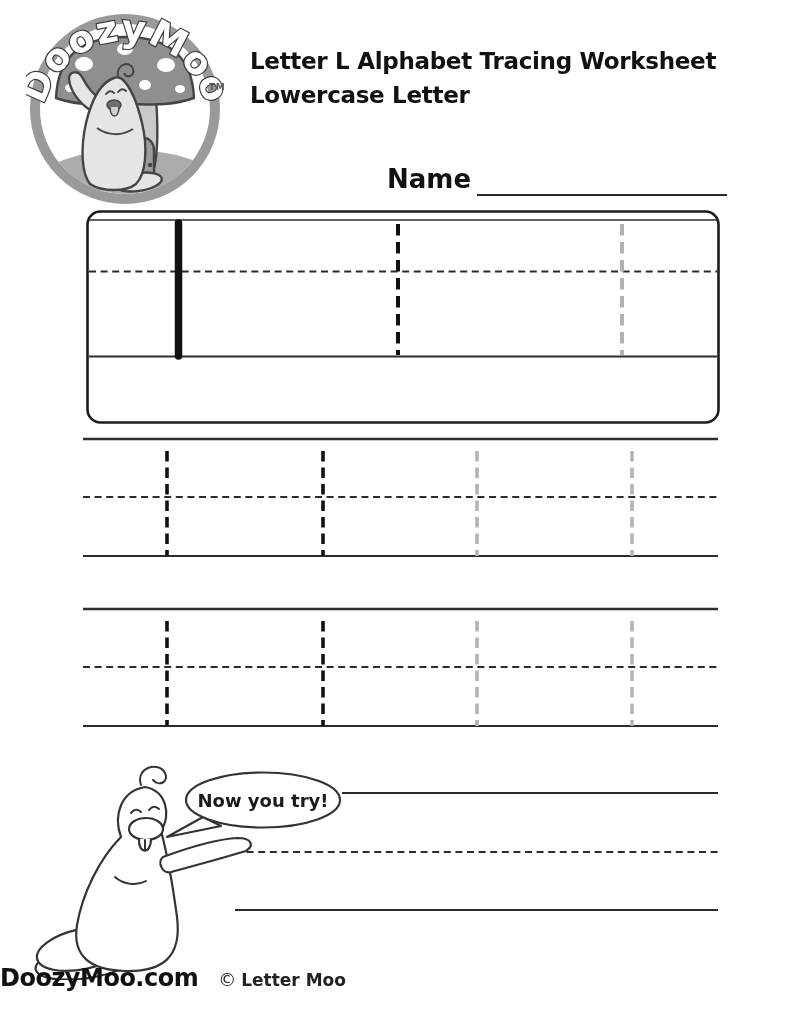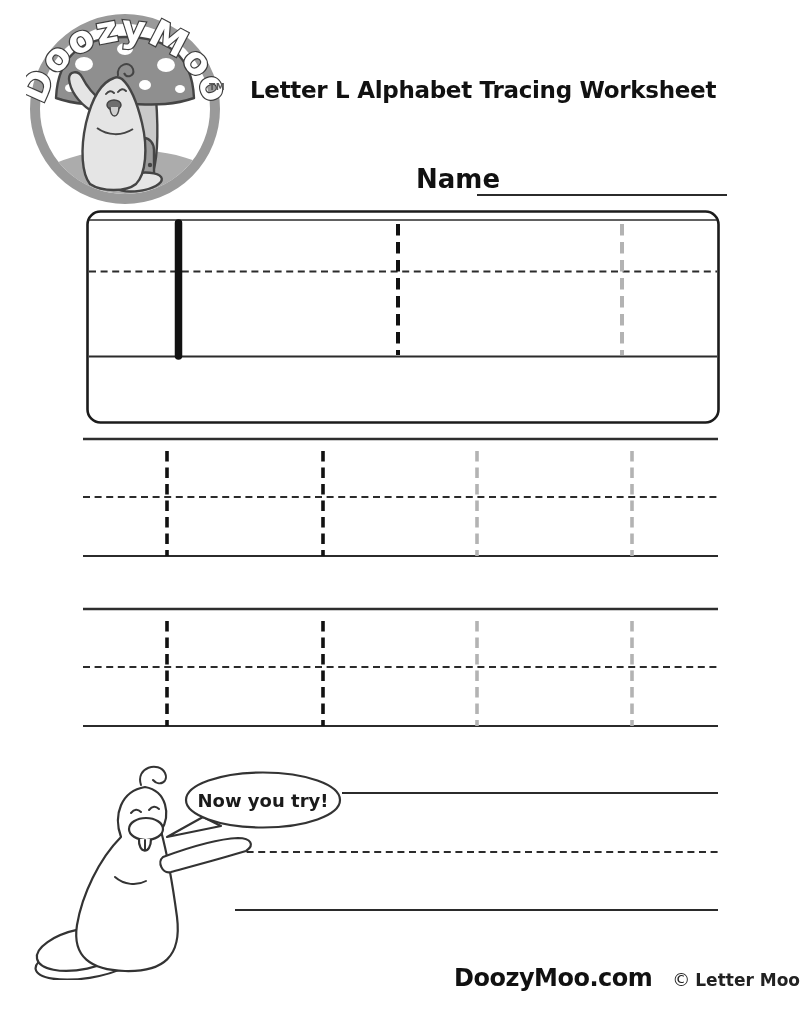--- a/index.html
+++ b/index.html
@@ -14,7 +14,7 @@
     fill:#ffffff;stroke:#3d3d3d;stroke-width:2.4px;paint-order:stroke;letter-spacing:1px;}
   .tm{font-size:9px;font-weight:bold;fill:#5a5a5a;letter-spacing:.5px;}
   .title-block{position:absolute;left:250px;top:44px;line-height:34px;font-weight:bold;}
-  .title-line1{font-size:23px;letter-spacing:-0.3px;white-space:nowrap;margin-top:29px;}
+  .title-line1{font-size:23px;letter-spacing:-0.3px;white-space:nowrap;}
   .title-line2{font-size:23px;letter-spacing:-0.3px;white-space:nowrap;}
 
   

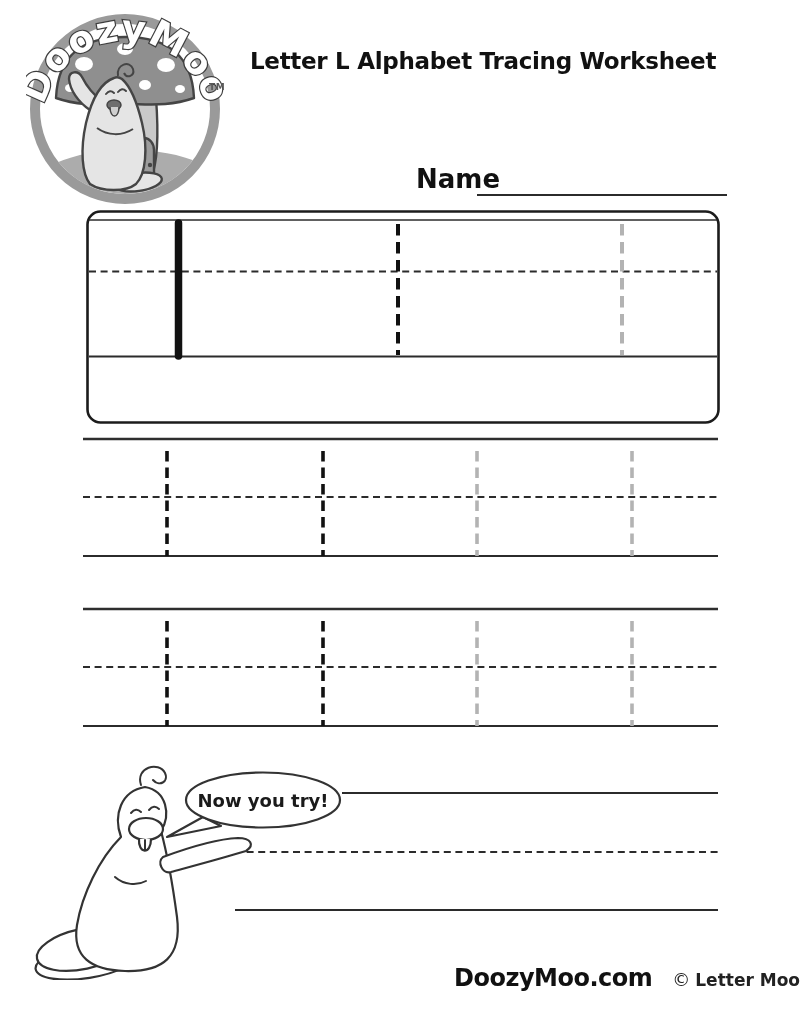--- a/index.html
+++ b/index.html
@@ -106,6 +106,7 @@
 
   <div class="title-block">
     <div class="title-line1">Letter L Alphabet Tracing Worksheet</div>
+    <div class="title-line2">Lowercase Letter</div>
   </div>
 
   <div class="name-label">Name</div>

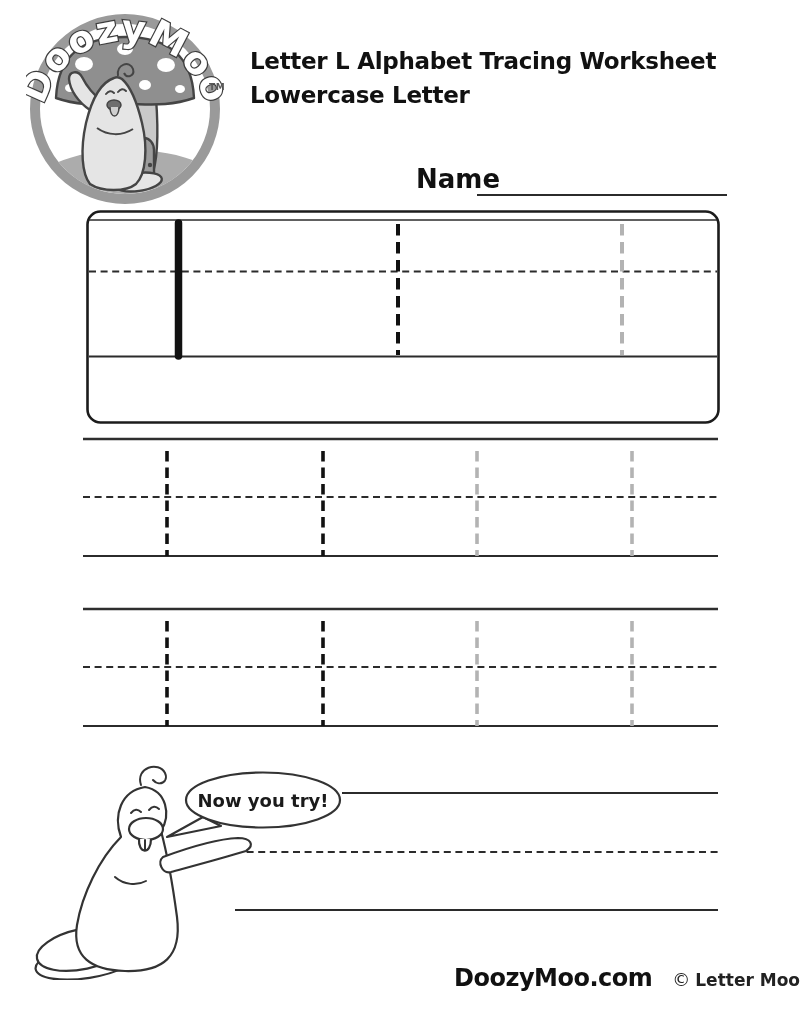--- a/index.html
+++ b/index.html
@@ -18,7 +18,7 @@
   .title-line2{font-size:23px;letter-spacing:-0.3px;white-space:nowrap;}
 
   
-  .name-label{position:absolute;left:416px;top:164px;font-size:26px;font-weight:bold;}
+  .name-label{position:absolute;left:387px;top:164px;font-size:26px;font-weight:bold;}
   .name-line{position:absolute;left:477px;top:173px;width:250px;height:21px;
     border-bottom:2px solid var(--guide-line,#2b2b2b);}
 

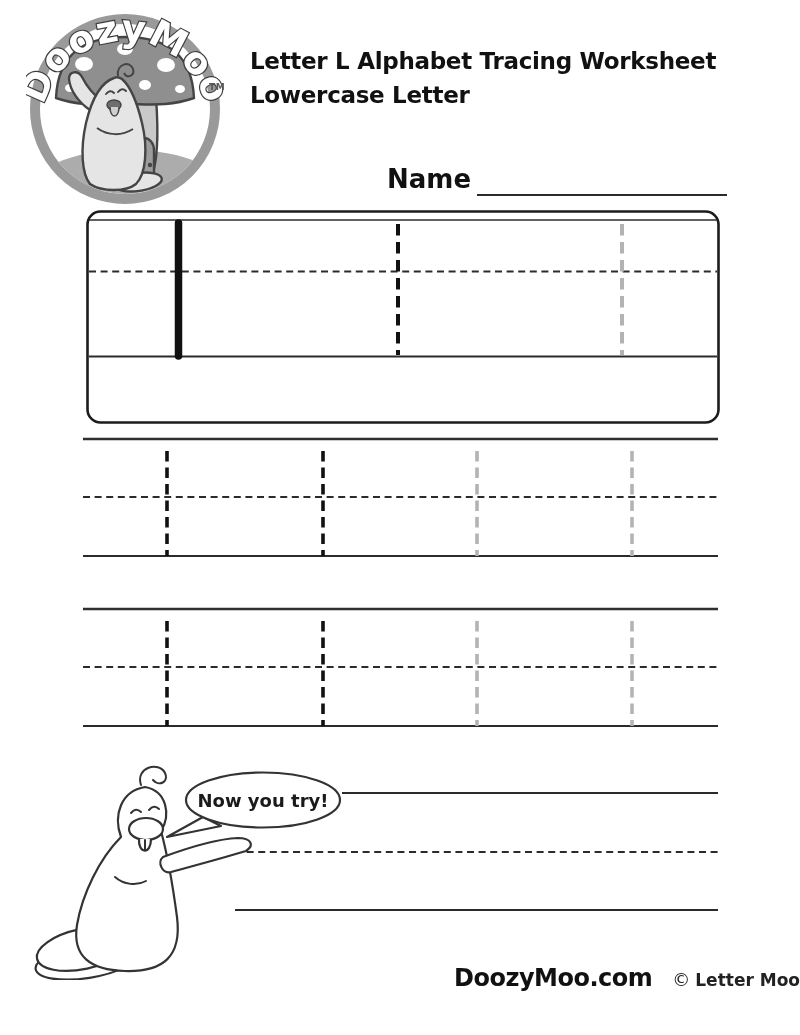--- a/index.html
+++ b/index.html
@@ -48,7 +48,7 @@
 
   
   .footer{position:absolute;left:0;top:964px;width:800px;display:flex;
-    justify-content:flex-end;align-items:baseline;gap:20px;}
+    justify-content:flex-start;align-items:baseline;gap:20px;}
   .footer-brand{font-size:24px;font-weight:bold;letter-spacing:-0.5px;}
   .footer-copy{font-size:17px;font-weight:bold;color:#222;display:flex;align-items:baseline;gap:5px;}
   .copy-symbol{font-size:18px;font-weight:normal;}

